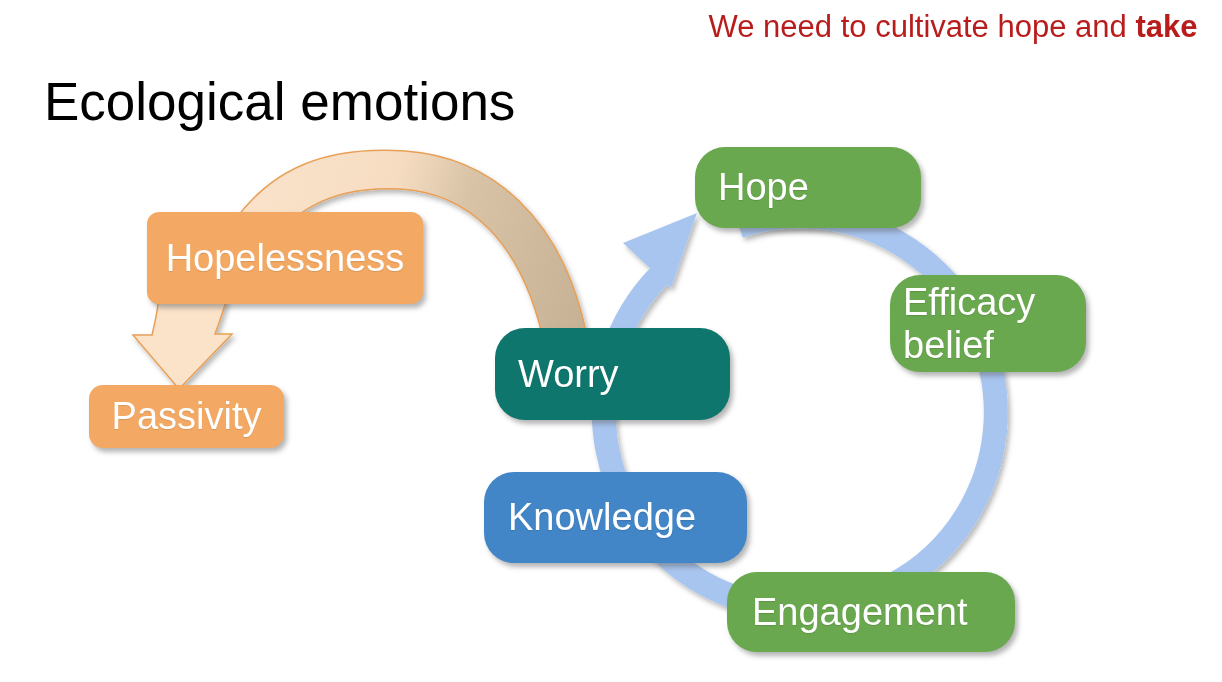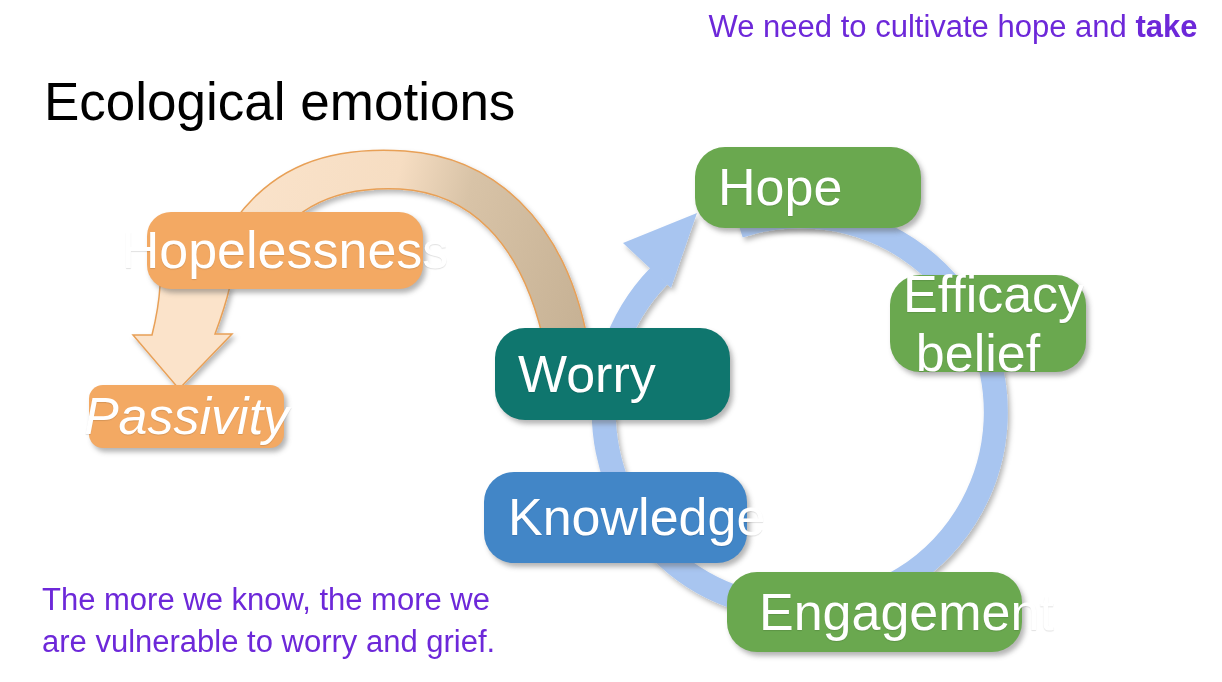--- a/index.html
+++ b/index.html
@@ -15,7 +15,7 @@
     font-size:53px;line-height:56px;color:#000;
     letter-spacing:0px;white-space:nowrap;margin-top:17px;
   }
-  .note{color:#6d28d9;font-size:31px;}
+  .note{color:#b91c1c;font-size:31px;}
   .note-tr{
     position:absolute;left:690px;top:4px;width:526px;
     text-align:center;line-height:45px;

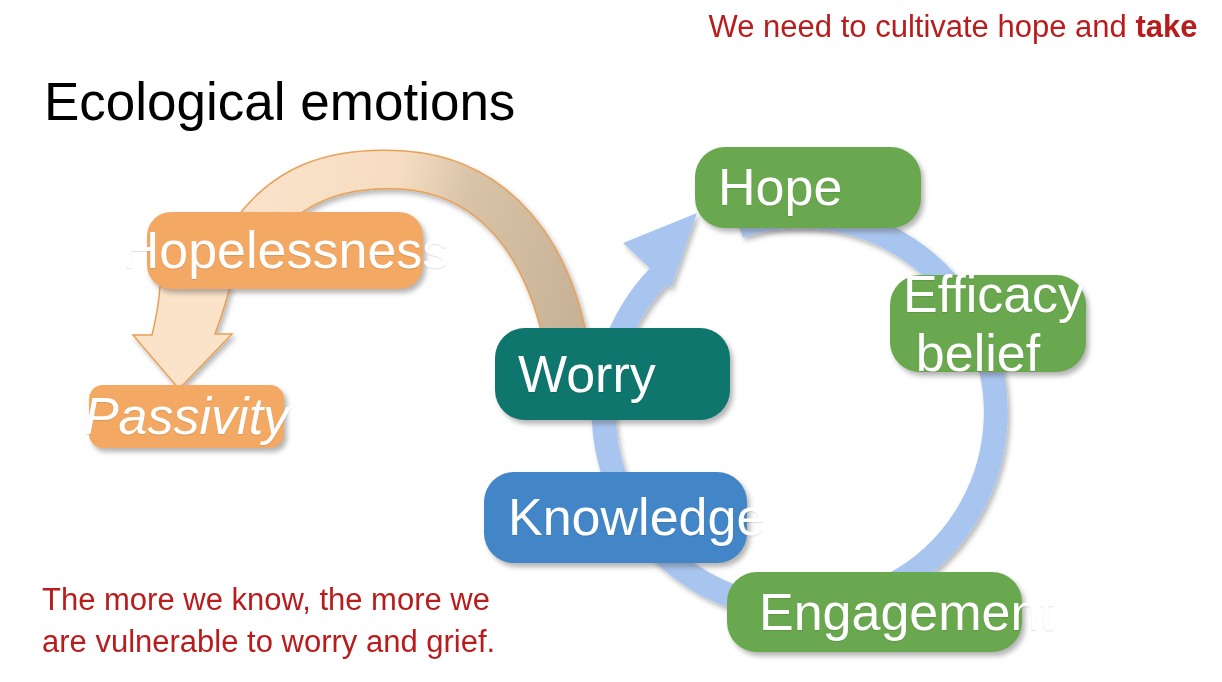--- a/index.html
+++ b/index.html
@@ -30,10 +30,9 @@
     position:absolute;
     display:flex;align-items:center;
     color:#ffffff;
-    font-size:52px;line-height:1.12;
+    font-size:38px;line-height:1.12;
     box-shadow:3px 4px 5px rgba(90,90,90,0.45);
     text-shadow:0 1px 1px rgba(0,0,0,0.12);
-    text-align:center;
   }
   .node-cycle{border-radius:30px;padding-left:23px;}
   .node-branch{border-radius:16px;justify-content:center;padding-left:0;}

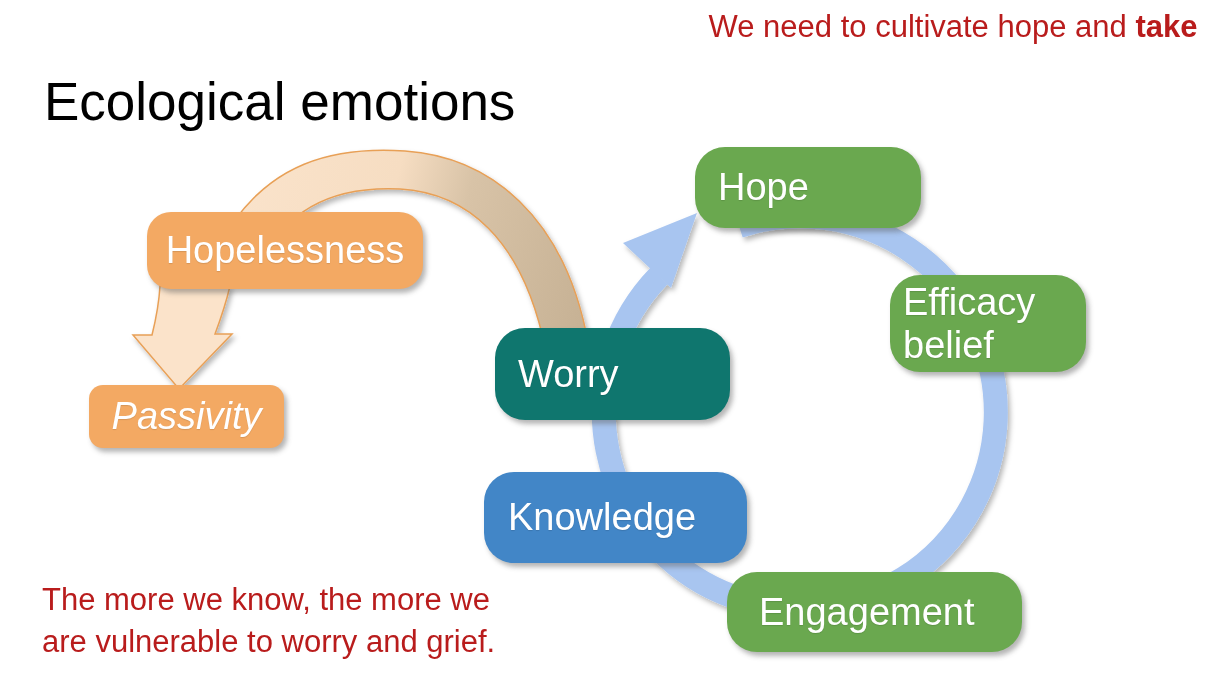--- a/index.html
+++ b/index.html
@@ -44,7 +44,7 @@
   .n-knowledge {left:484px;top:472px;width:239px;height:91px;padding-left:24px;}
   .n-worry     {left:495px;top:328px;width:212px;height:92px;}
   
-  .n-hopelessness{left:147px;top:212px;width:276px;height:77px;border-radius:24px;}
+  .n-hopelessness{left:147px;top:212px;width:276px;height:92px;border-radius:12px;}
   .n-passivity   {left:89px;top:385px;width:195px;height:63px;border-radius:14px;font-style:italic;}
   .eff-label{width:150px;}
 </style>

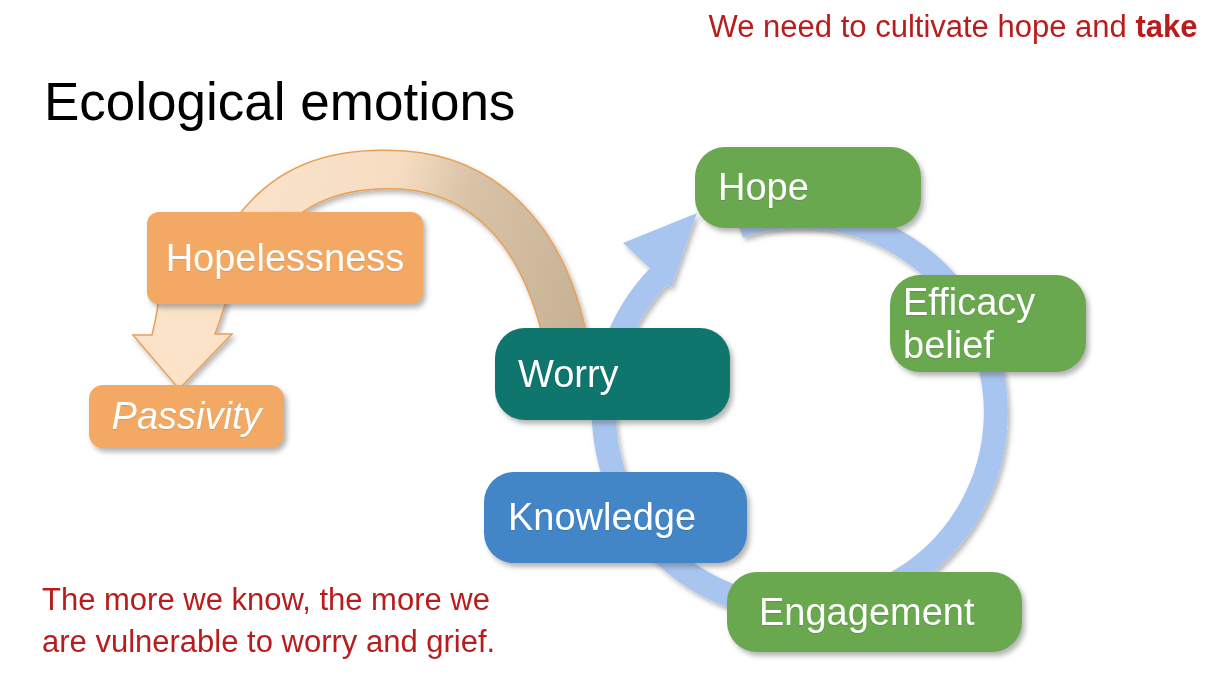--- a/index.html
+++ b/index.html
@@ -45,7 +45,7 @@
   .n-worry     {left:495px;top:328px;width:212px;height:92px;}
   
   .n-hopelessness{left:147px;top:212px;width:276px;height:92px;border-radius:12px;}
-  .n-passivity   {left:89px;top:385px;width:195px;height:63px;border-radius:14px;font-style:italic;}
+  .n-passivity   {left:89px;top:385px;width:195px;height:63px;border-radius:14px;}
   .eff-label{width:150px;}
 </style>
 </head>

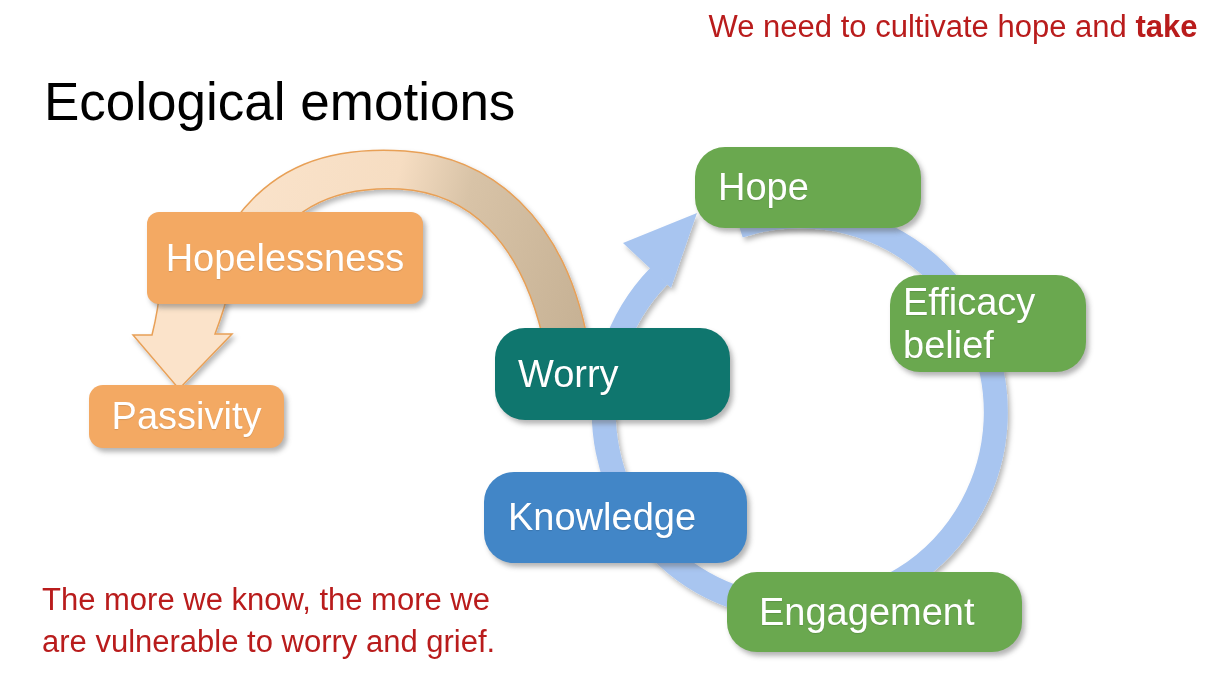--- a/index.html
+++ b/index.html
@@ -92,10 +92,6 @@
     <div><span>We need to cultivate hope and </span><b>take</b><span></span></div>
   </div>
 
-  <div class="note note-bl">
-    <div>The more we know, the more we</div>
-    <div>are vulnerable to worry and grief.</div>
-  </div>
 
   <div class="node node-cycle n-hope" style="background: rgb(106, 168, 79);">
     <span>Hope</span>

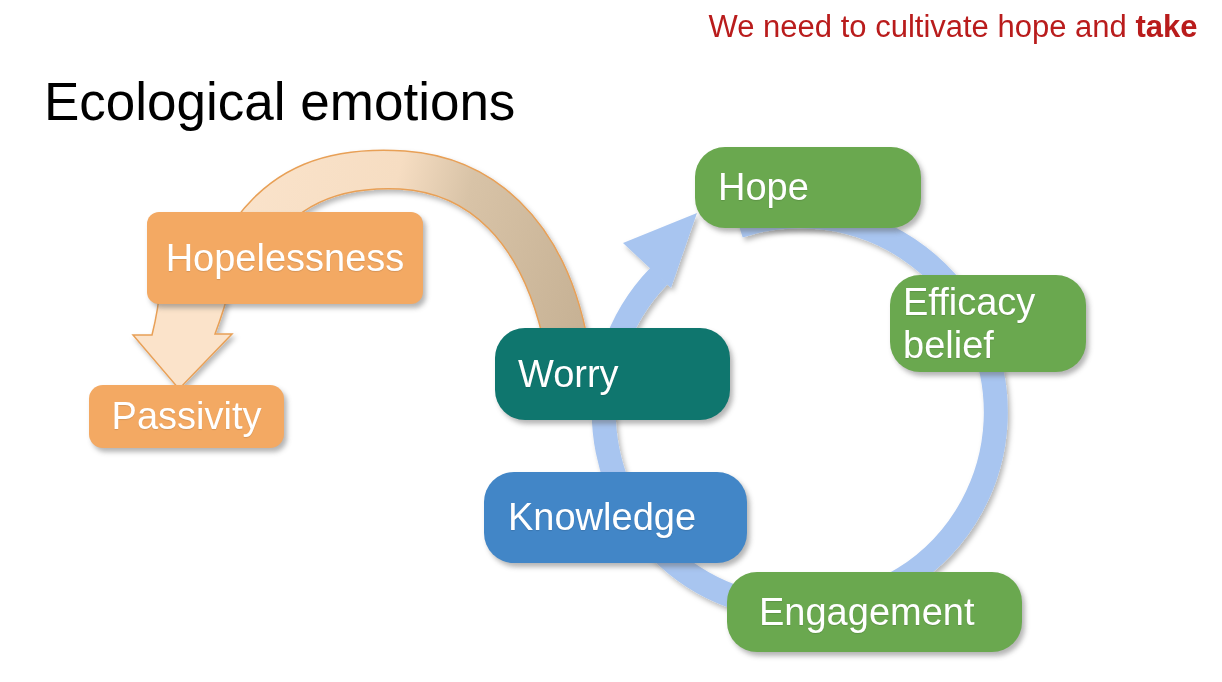--- a/index.html
+++ b/index.html
@@ -40,7 +40,7 @@
   .n-hope      {left:695px;top:147px;width:203px;height:81px;}
   .n-efficacy  {left:890px;top:275px;width:183px;height:97px;padding-left:13px;}
   .n-actions   {left:898px;top:433px;width:187px;height:72px;padding-left:20px;}
-  .n-engagement{left:727px;top:572px;width:263px;height:80px;padding-left:32px;}
+  .n-engagement{left:727px;top:572px;width:263px;height:80px;padding-left:25px;}
   .n-knowledge {left:484px;top:472px;width:239px;height:91px;padding-left:24px;}
   .n-worry     {left:495px;top:328px;width:212px;height:92px;}
   

